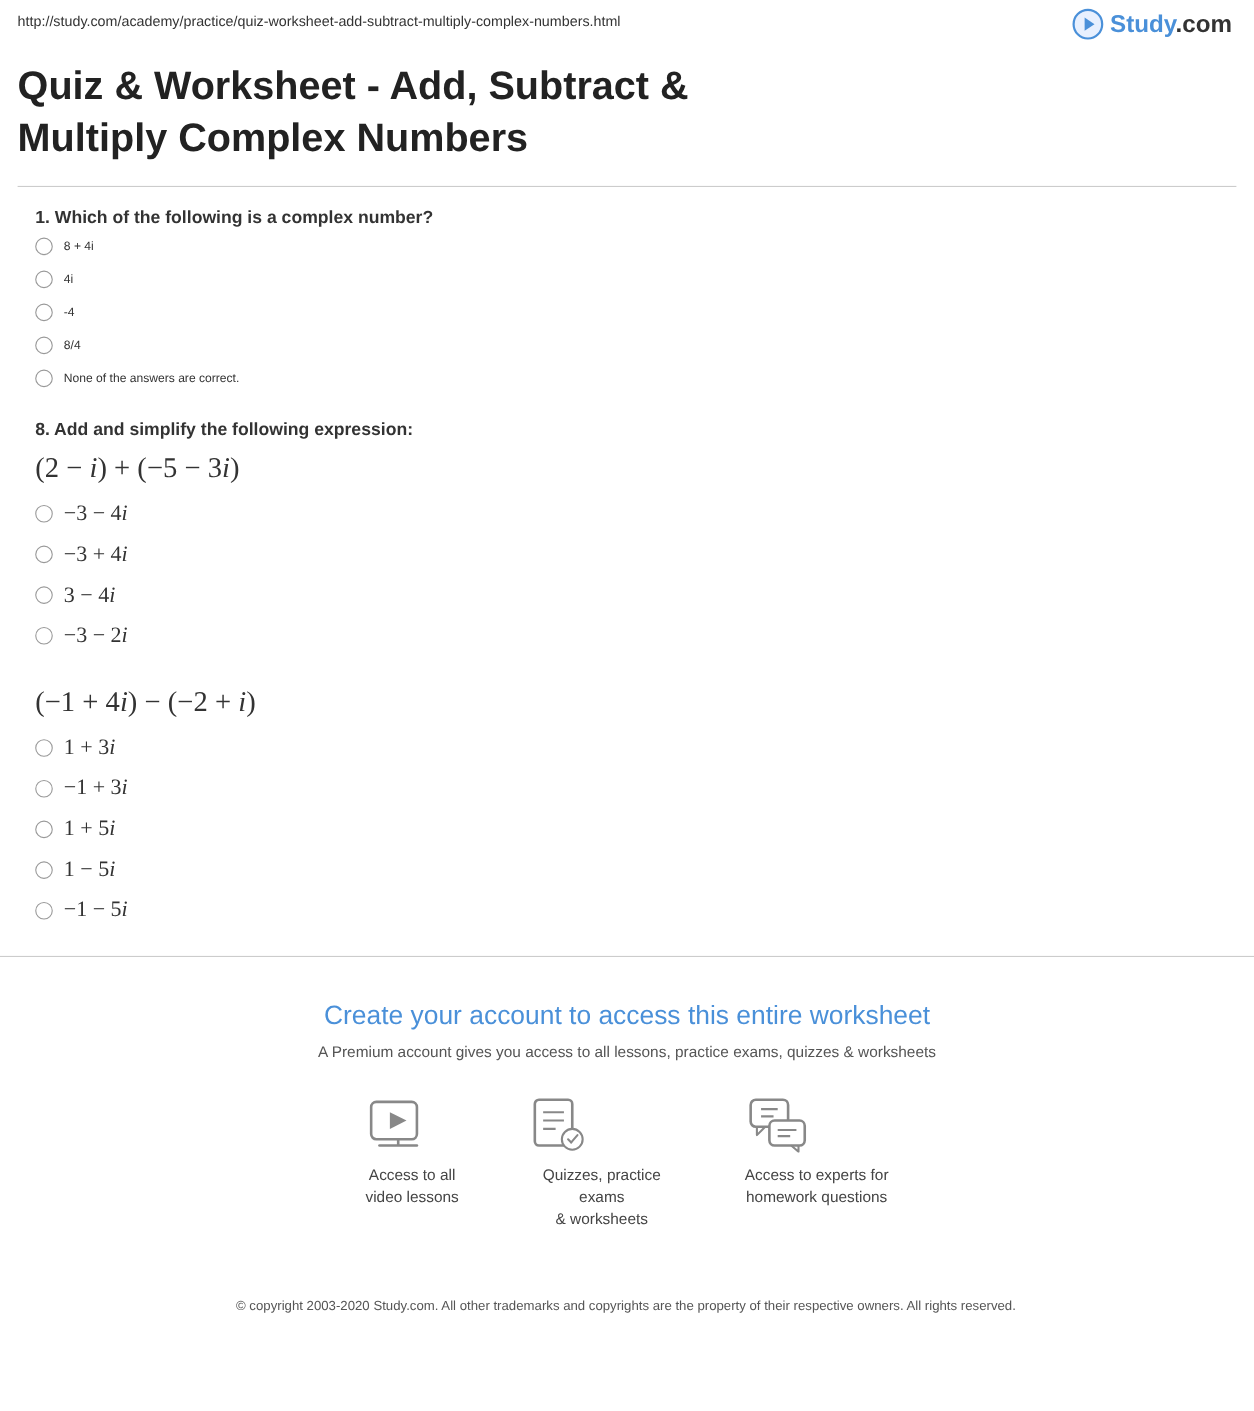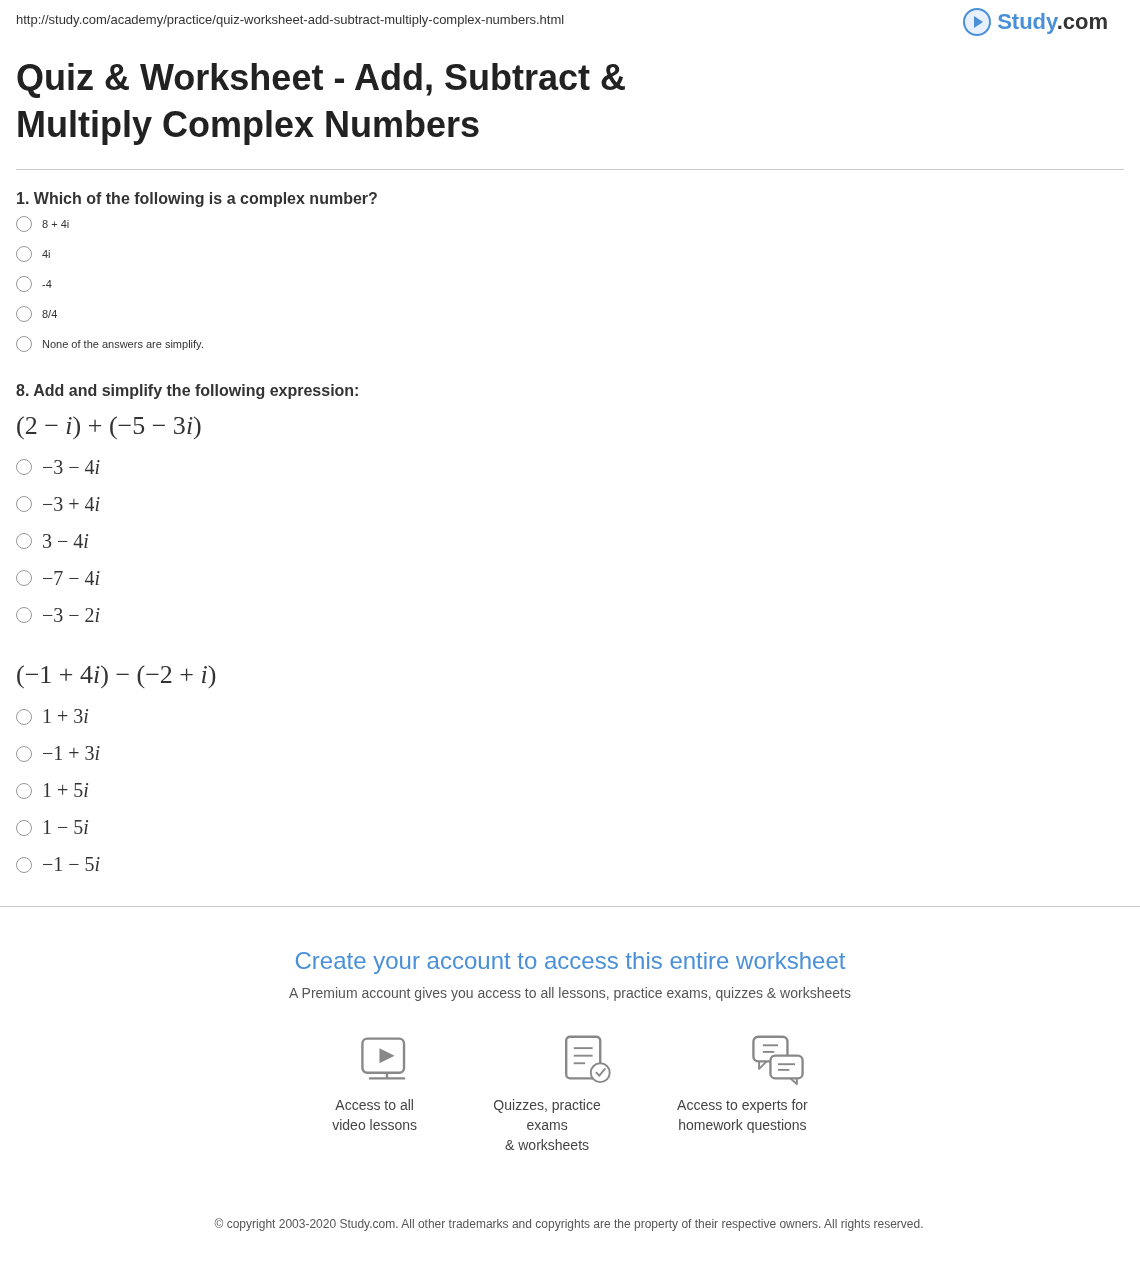--- a/index.html
+++ b/index.html
@@ -20,7 +20,7 @@
     .logo-area {
       position: absolute;
       top: 8px;
-      right: 32px;
+      right: 20px;
       display: flex;
       align-items: center;
       gap: 6px;

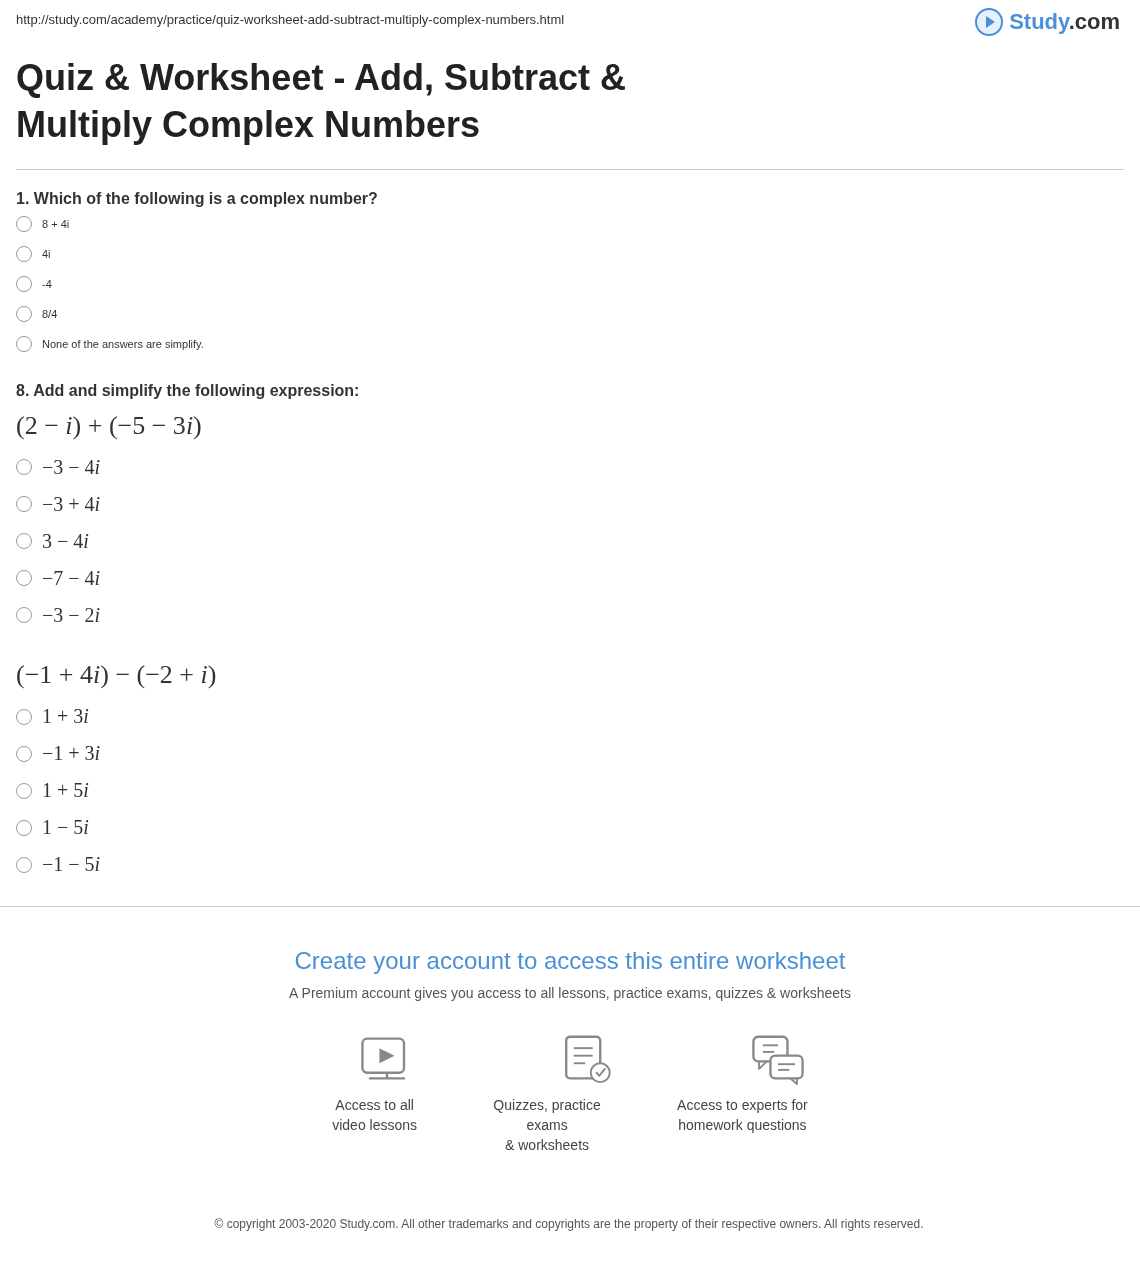--- a/index.html
+++ b/index.html
@@ -67,7 +67,7 @@
       margin: 10px 16px 20px 16px;
     }
     .content {
-      padding: 0 16px;
+      padding: 0 32px;
     }
     .question-block {
       margin-bottom: 30px;

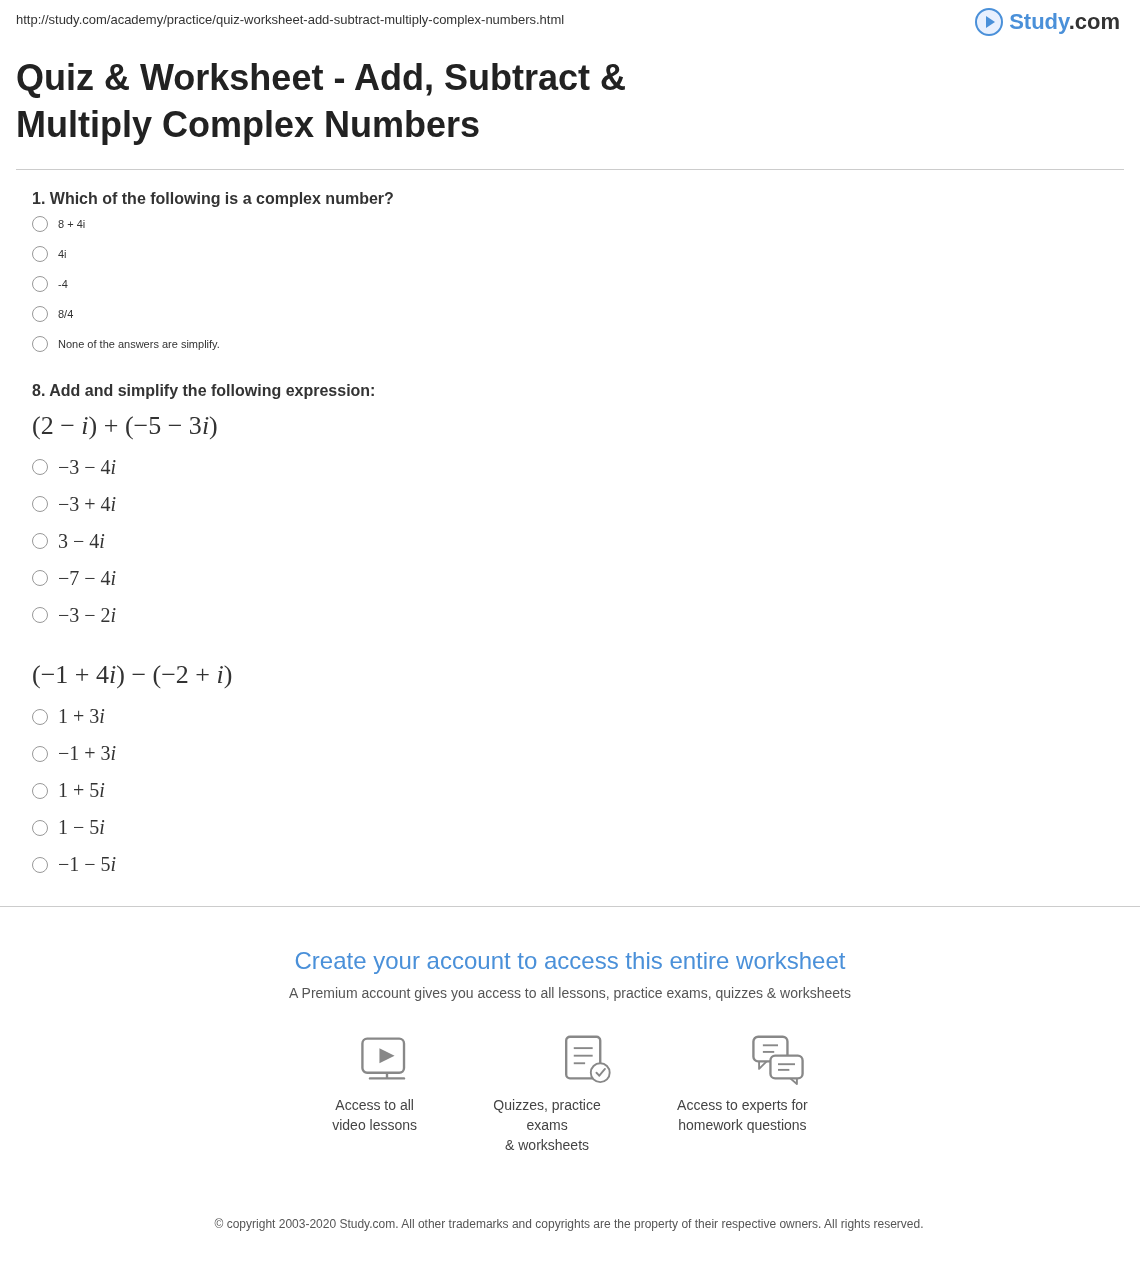--- a/index.html
+++ b/index.html
@@ -215,7 +215,7 @@
       </li>
       <li class="option-item small-text">
         <div class="radio-circle"></div>
-        <span>None of the answers are simplify.</span>
+        <span>None of the answers are correct.</span>
       </li>
     </ul>
   </div>

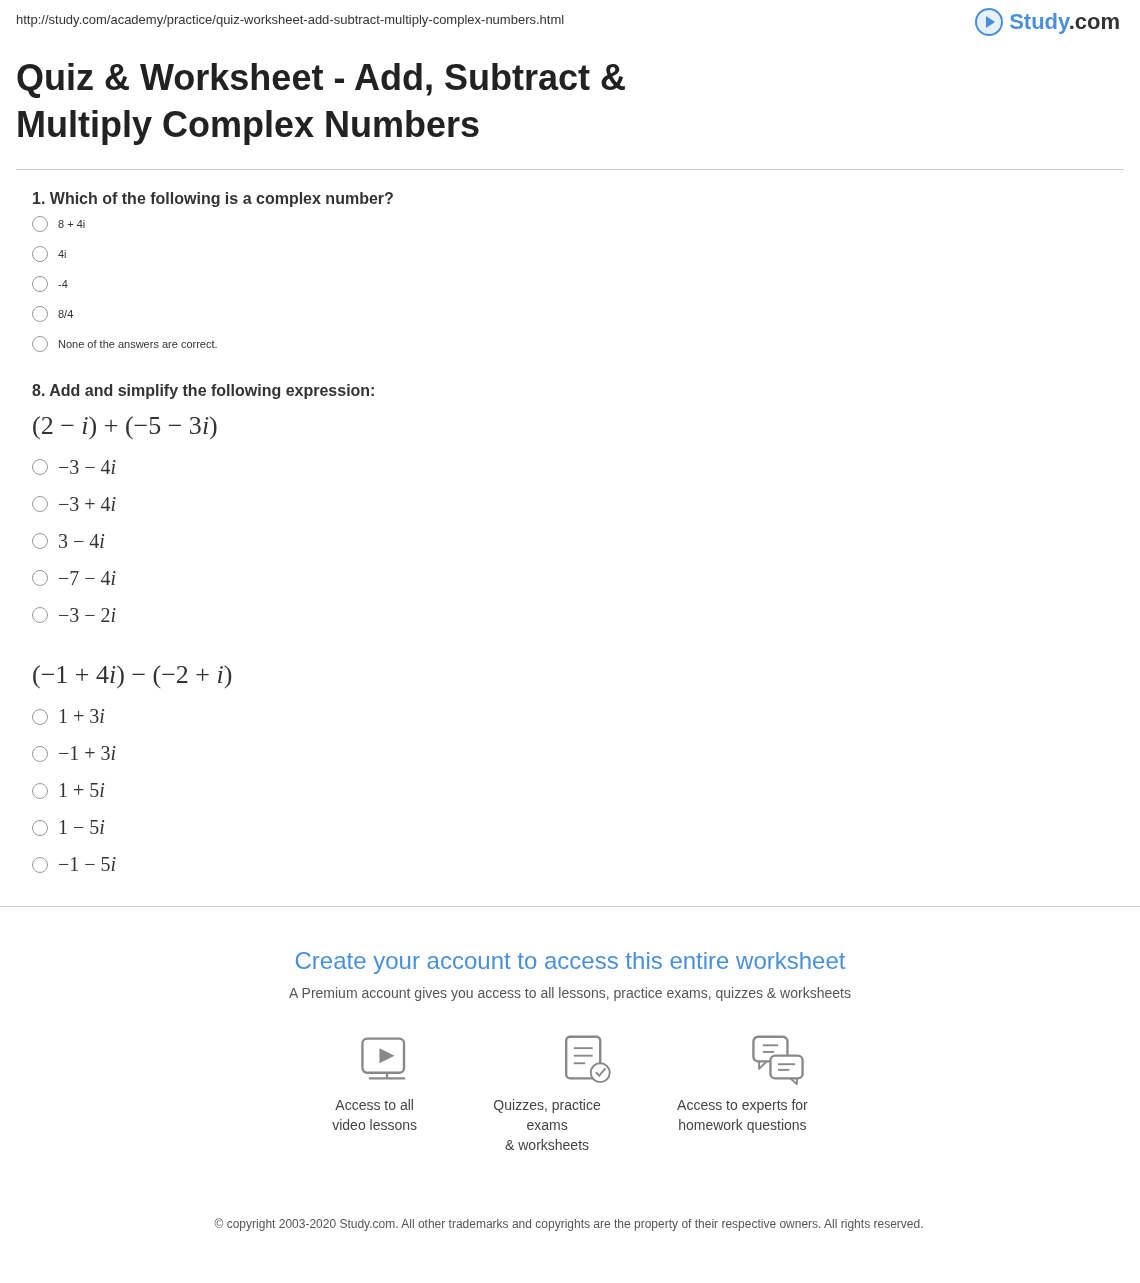--- a/index.html
+++ b/index.html
@@ -235,10 +235,6 @@
       <li class="option-item">
         <div class="radio-circle"></div>
         <span>3 − 4<em>i</em></span>
-      </li>
-      <li class="option-item">
-        <div class="radio-circle"></div>
-        <span>−7 − 4<em>i</em></span>
       </li>
       <li class="option-item">
         <div class="radio-circle"></div>

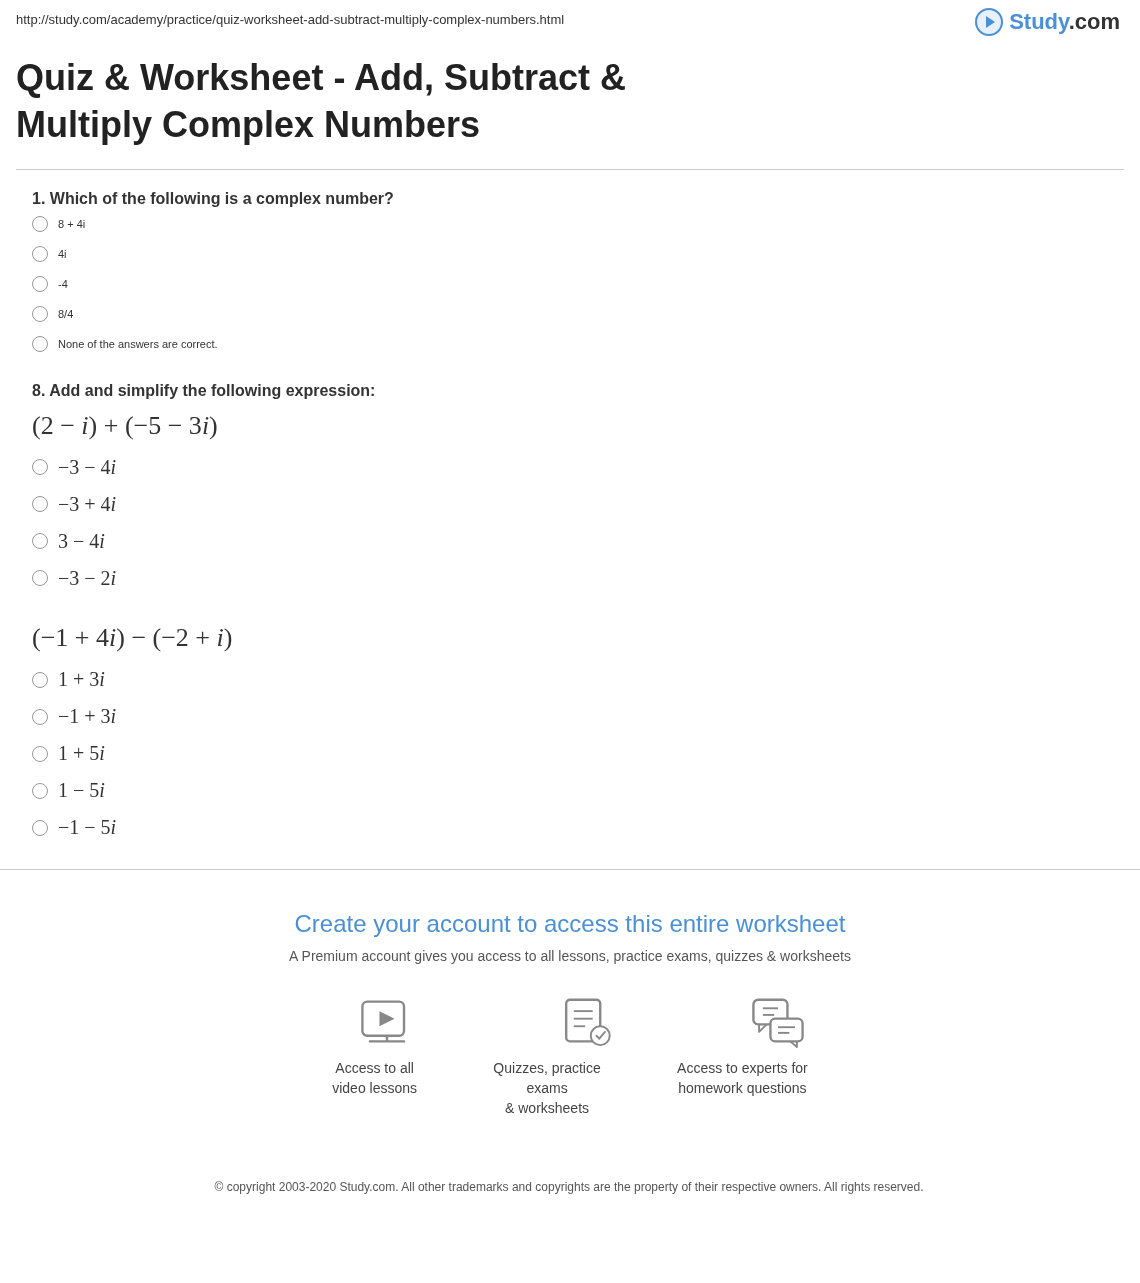--- a/index.html
+++ b/index.html
@@ -138,7 +138,7 @@
     .feature-item {
       display: flex;
       flex-direction: column;
-      align-items: flex-end;
+      align-items: flex-start;
       gap: 10px;
       max-width: 140px;
     }

